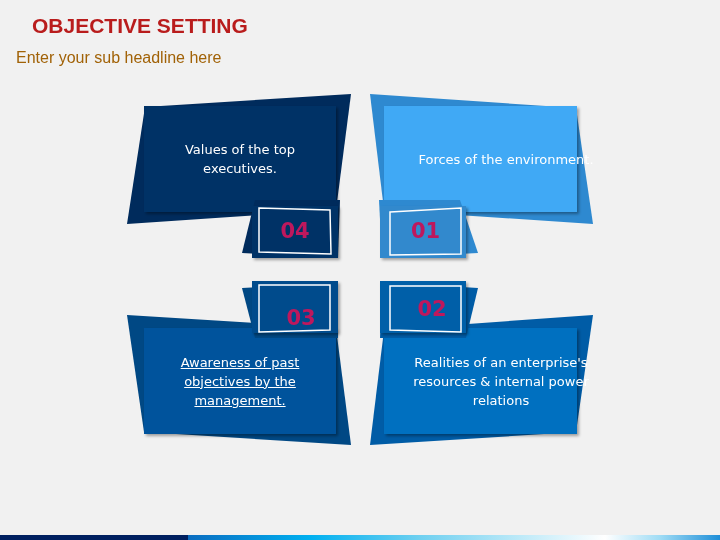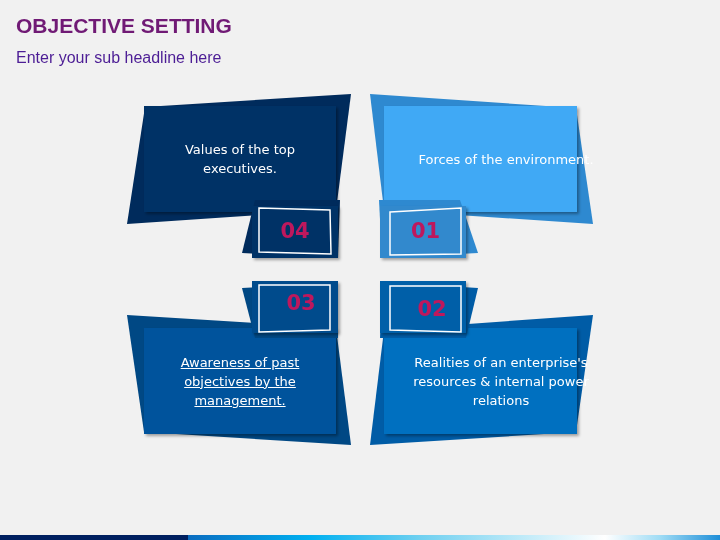--- a/index.html
+++ b/index.html
@@ -10,8 +10,8 @@
       position: relative;
     }
     .title {
-      position: absolute; left: 16px; top: 14px;
-      font-size: 21px; font-weight: bold; color: #701a75; letter-spacing: 0px;
+      position: absolute; left: 32px; top: 14px;
+      font-size: 21px; font-weight: bold; color: #b91c1c; letter-spacing: 0px;
     }
     .subtitle {
       position: absolute; left: 16px; top: 49px;

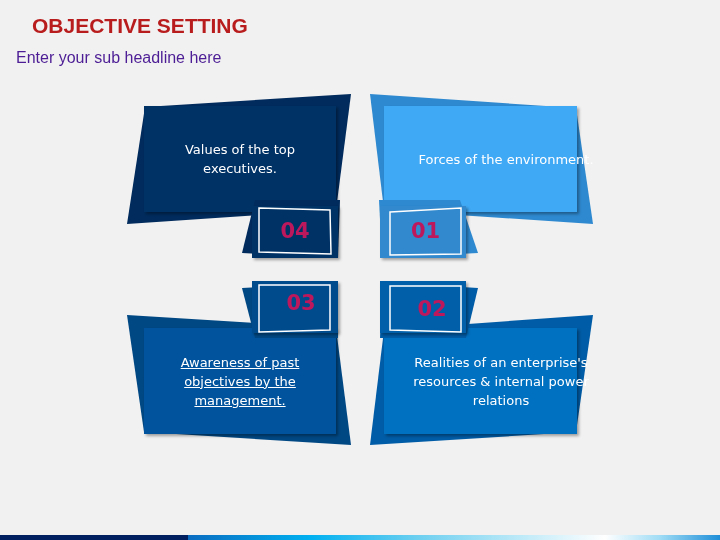--- a/index.html
+++ b/index.html
@@ -15,7 +15,7 @@
     }
     .subtitle {
       position: absolute; left: 16px; top: 49px;
-      font-size: 16px; color: #4c1d95;
+      font-size: 16px; color: #a16207;
     }
     .stage { position: absolute; left: 0; top: 0; width: 720px; height: 540px; }
     .stage svg { position: absolute; left: 0; top: 0; }

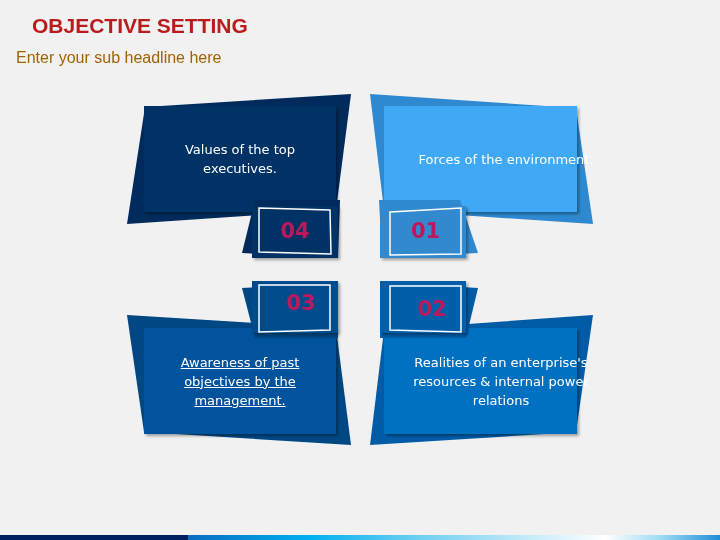--- a/index.html
+++ b/index.html
@@ -88,7 +88,7 @@
 
   <div class="num" style="left:259px; top:208px; width:72px; height:46px;">04</div>
   <div class="num" style="left:390px; top:208px; width:71px; height:46px;text-align:center;">01</div>
-  <div class="num" style="left:259px; top:280px; width:84px; height:46px;">03</div>
+  <div class="num" style="left:259px; top:295px; width:84px; height:46px;">03</div>
   <div class="num" style="left:390px; top:286px; width:84px; height:46px;">02</div>
 </div>
 

